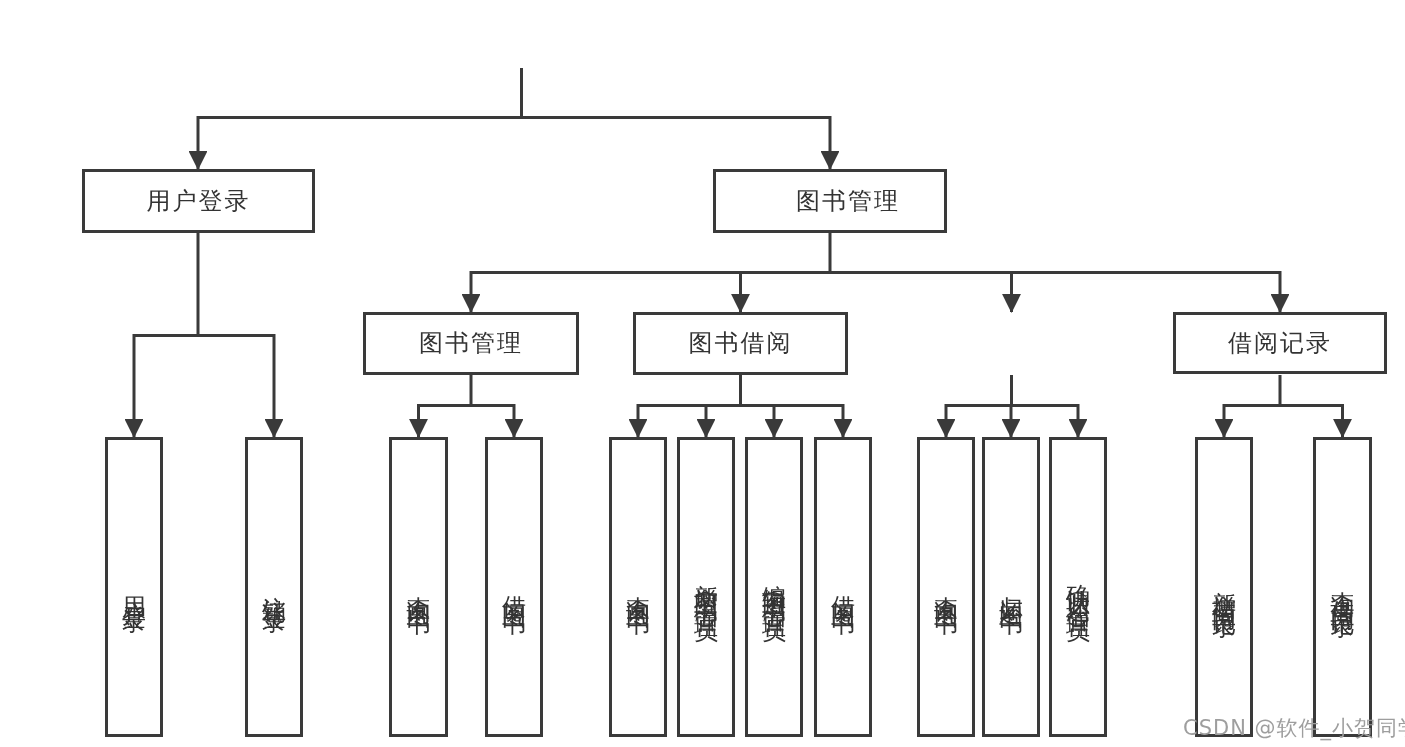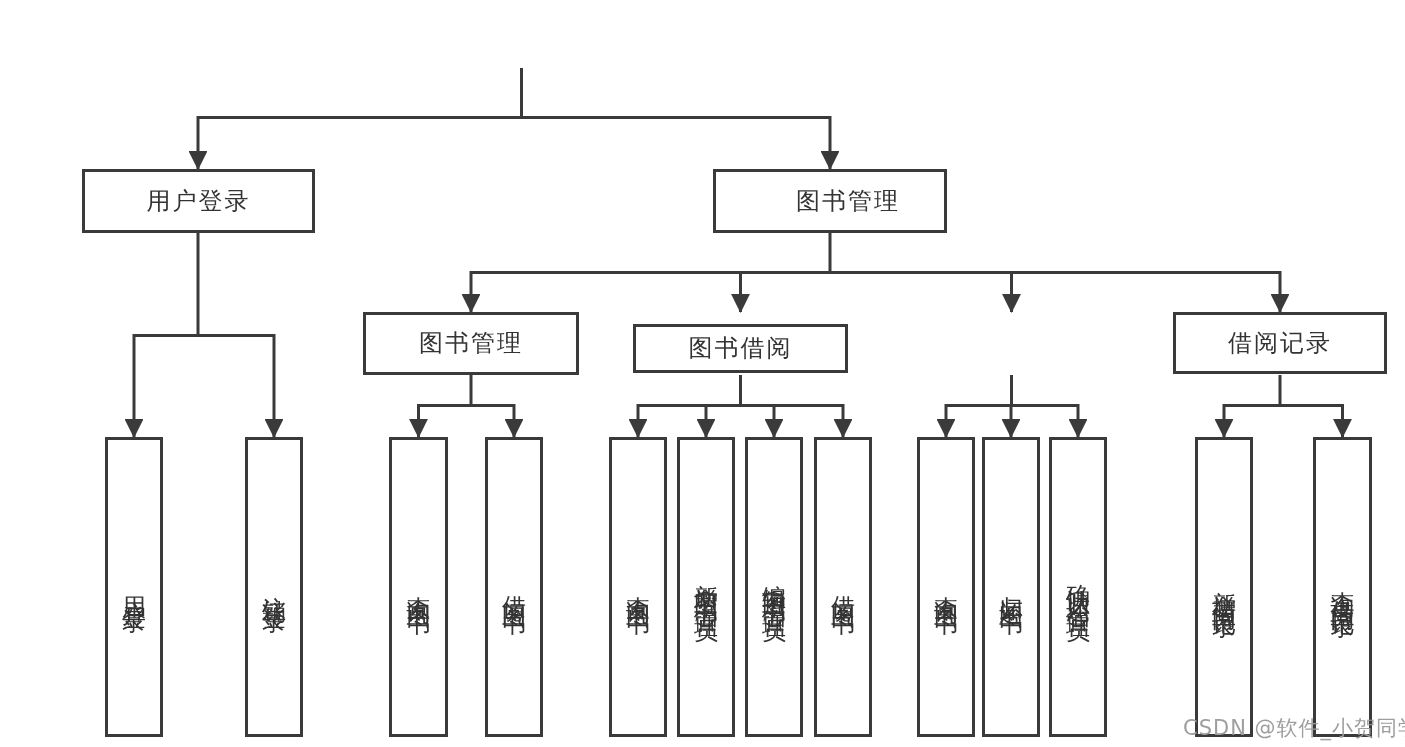--- a/index.html
+++ b/index.html
@@ -76,7 +76,7 @@
   <div class="box" style="left:713px;top:169px;width:234px;height:64px;padding-left:36px;">图书管理</div>
 
   <div class="box" style="left:363px;top:312px;width:216px;height:63px;">图书管理</div>
-  <div class="box" style="left:633px;top:312px;width:215px;height:49px;margin-top:12px;">图书借阅</div>
+  <div class="box" style="left:633px;top:312px;width:215px;height:63px;">图书借阅</div>
   <div class="box" style="left:1173px;top:312px;width:214px;height:62px;">借阅记录</div>
 
   <div class="box vbox" style="left:105px;top:437px;width:58px;height:300px;">用户登录</div>

